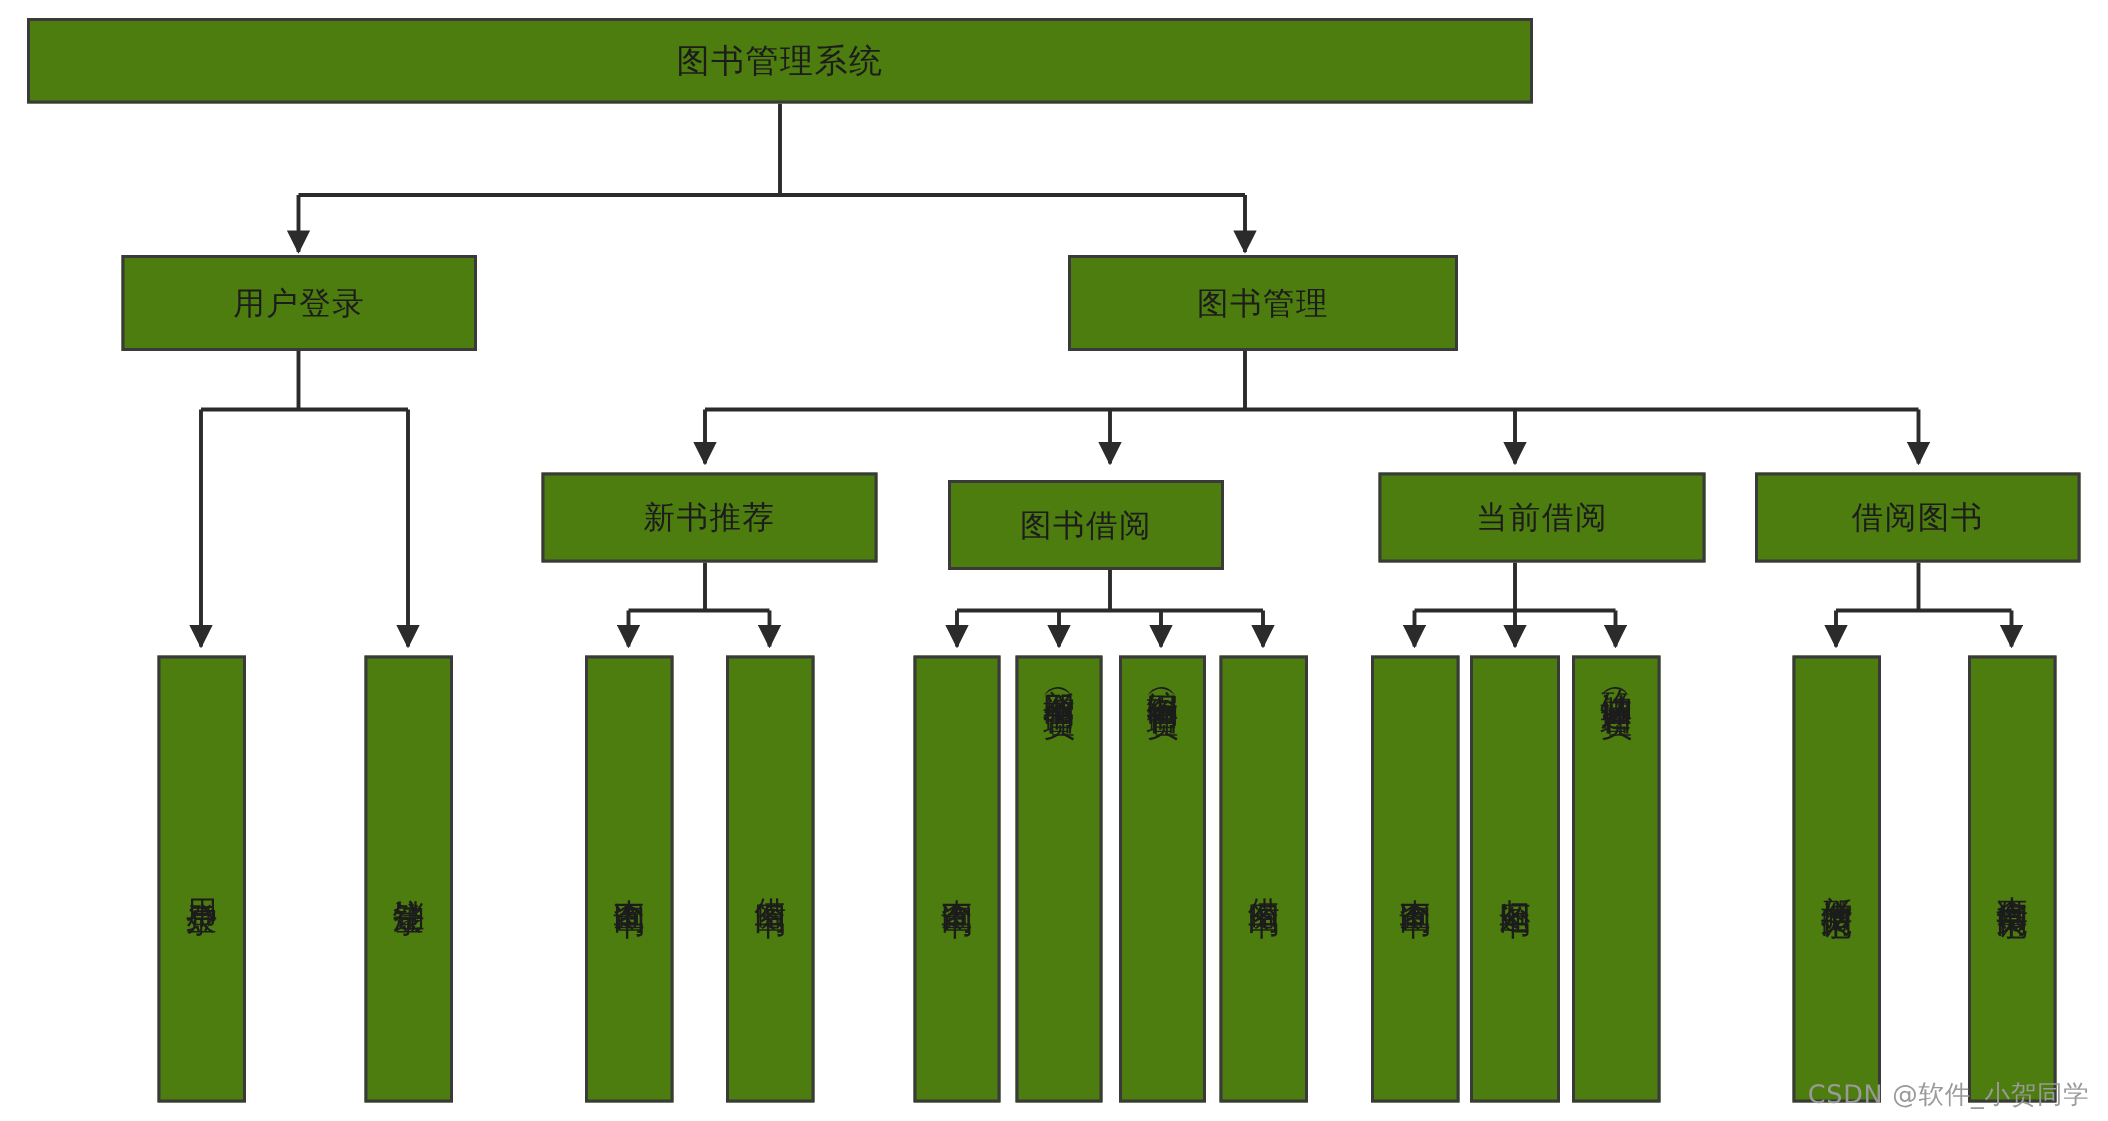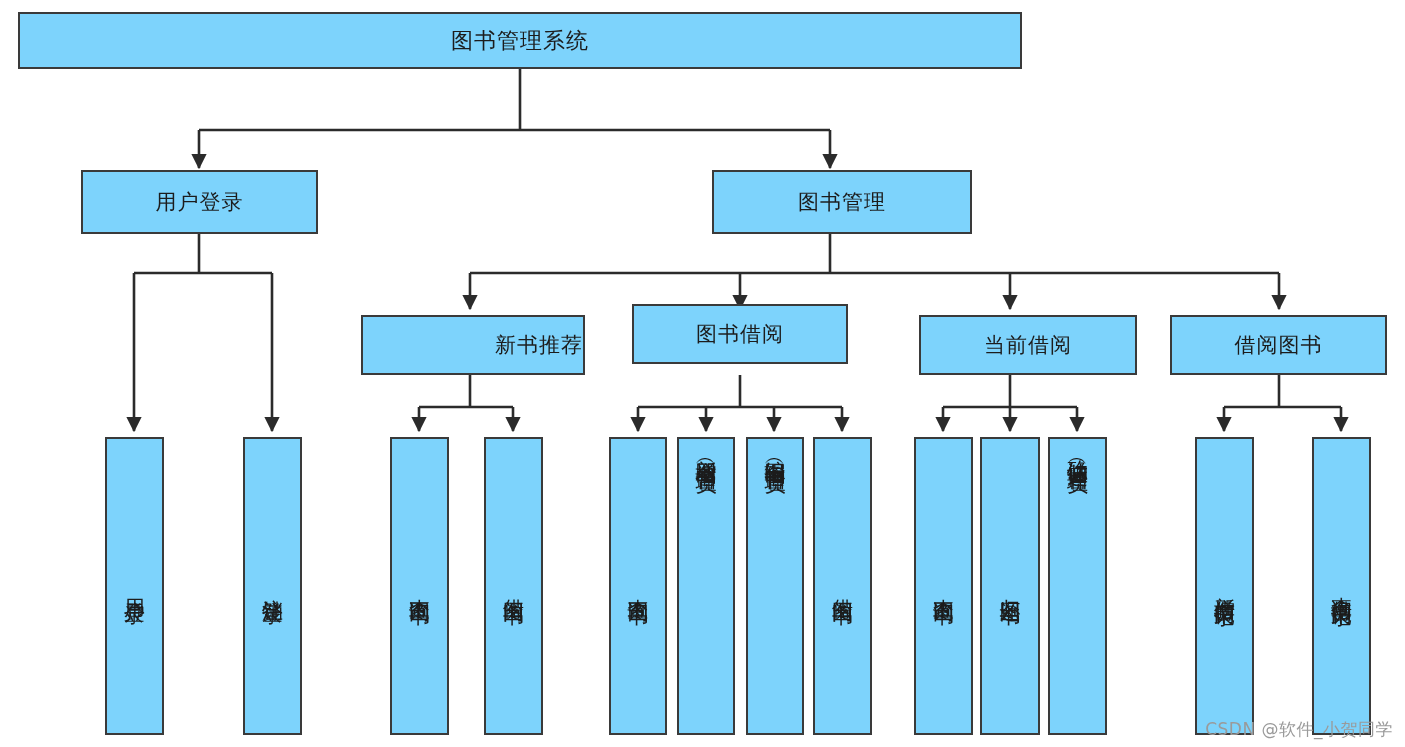--- a/index.html
+++ b/index.html
@@ -30,7 +30,7 @@
     position: absolute;
     box-sizing: border-box;
     border: 2.5px solid #3a3a3a;
-    background: #7dd3fc;
+    background: #4d7c0f;
     color: #1c1c1c;
     display: flex;
     align-items: center;

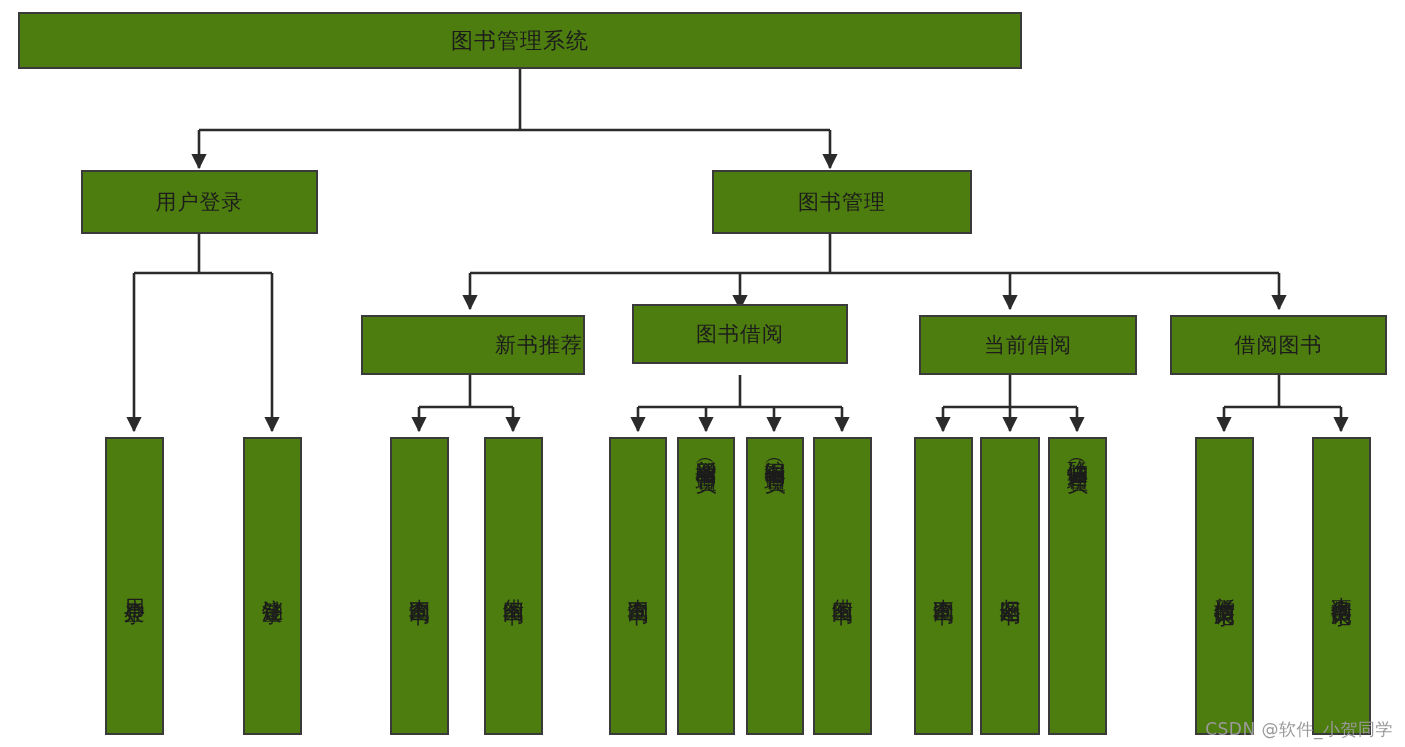--- a/index.html
+++ b/index.html
@@ -146,7 +146,7 @@
     <span class="htext">图书管理</span>
   </div>
 
-  <div class="node lvl3" style="left:361px; top:315px; width:224px; height:60px;justify-content:flex-end;">
+  <div class="node lvl3" style="left:361px; top:315px; width:224px; height:60px;">
     <span class="htext">新书推荐</span>
   </div>
   <div class="node lvl3" style="left:632px; top:304px; width:216px; height:60px;">

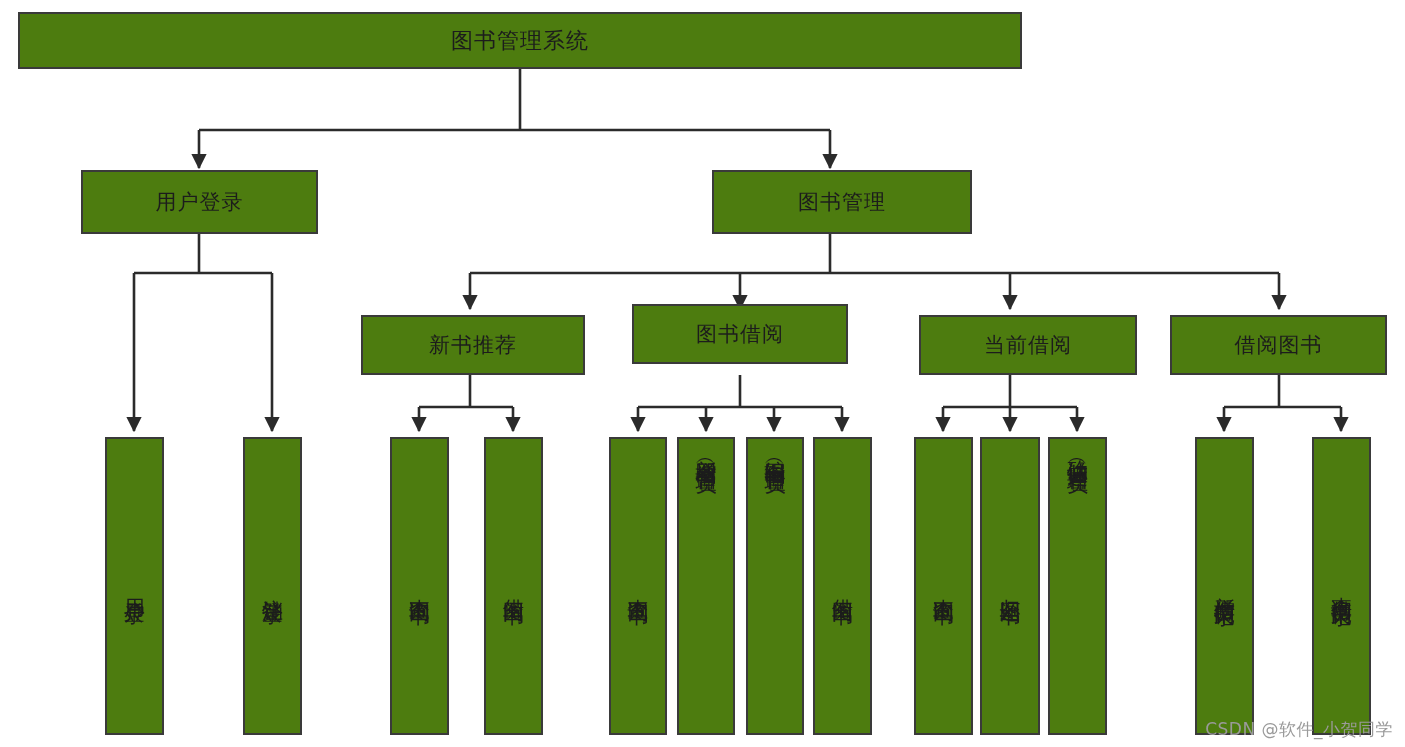--- a/index.html
+++ b/index.html
@@ -149,7 +149,7 @@
   <div class="node lvl3" style="left:361px; top:315px; width:224px; height:60px;">
     <span class="htext">新书推荐</span>
   </div>
-  <div class="node lvl3" style="left:632px; top:304px; width:216px; height:60px;">
+  <div class="node lvl3" style="left:632px; top:320px; width:184px; height:60px;">
     <span class="htext">图书借阅</span>
   </div>
   <div class="node lvl3" style="left:902px; top:315px; width:218px; height:60px;margin-left:17px;">

